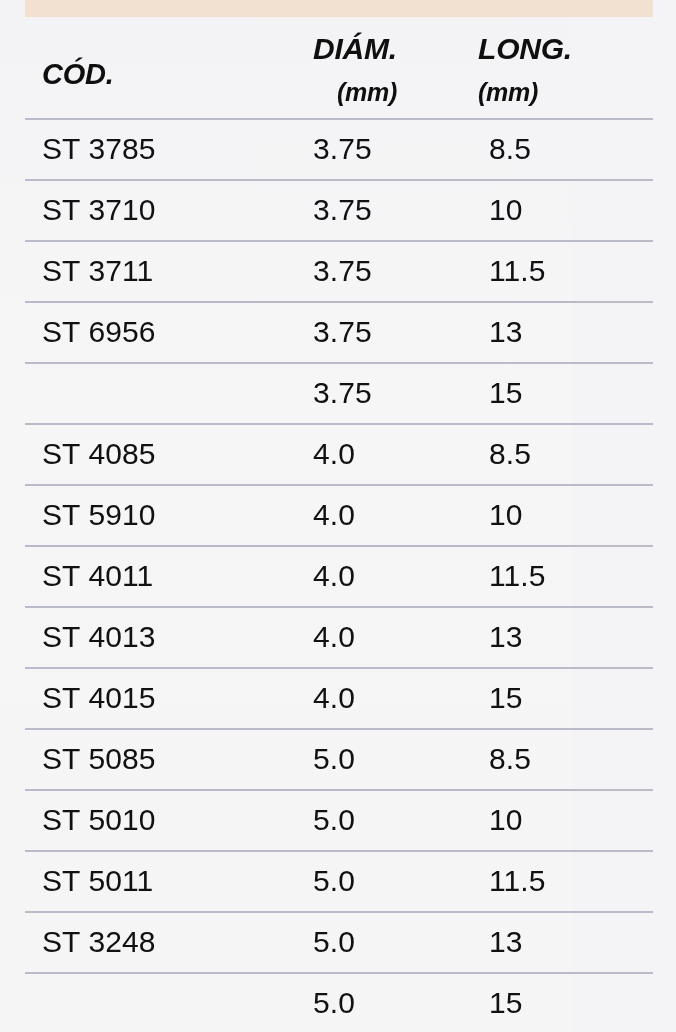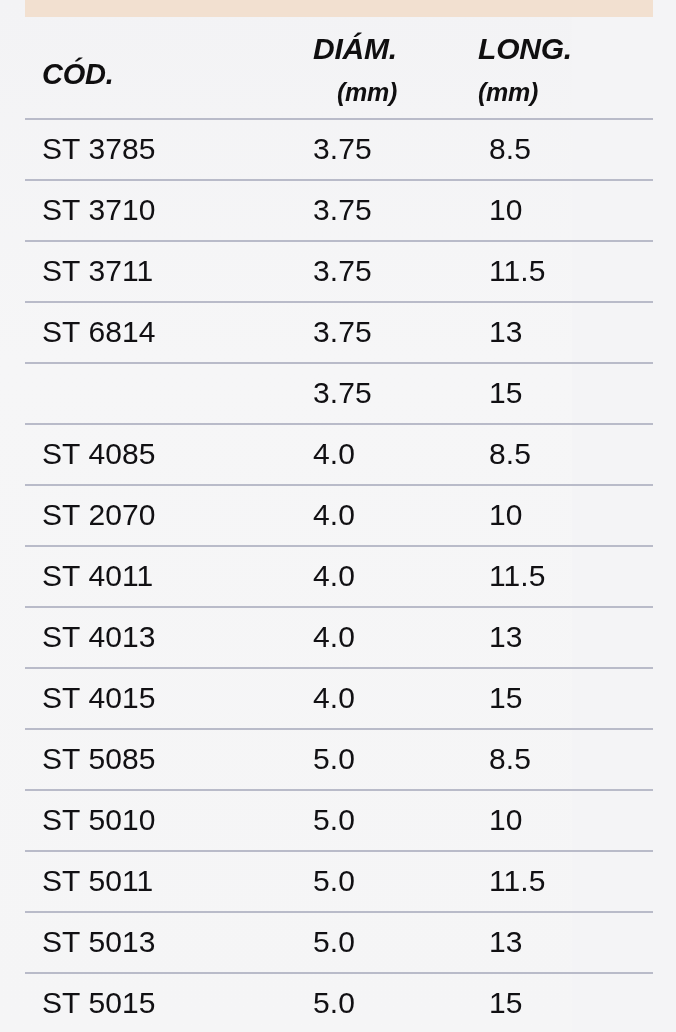--- a/index.html
+++ b/index.html
@@ -154,7 +154,7 @@
     <div class="rule"></div>
 
     <div class="row">
-      <span class="cell c-cod">ST 6814</span>
+      <span class="cell c-cod">ST 6956</span>
       <span class="cell c-diam">3.75</span>
       <span class="cell c-long">13</span>
     </div>

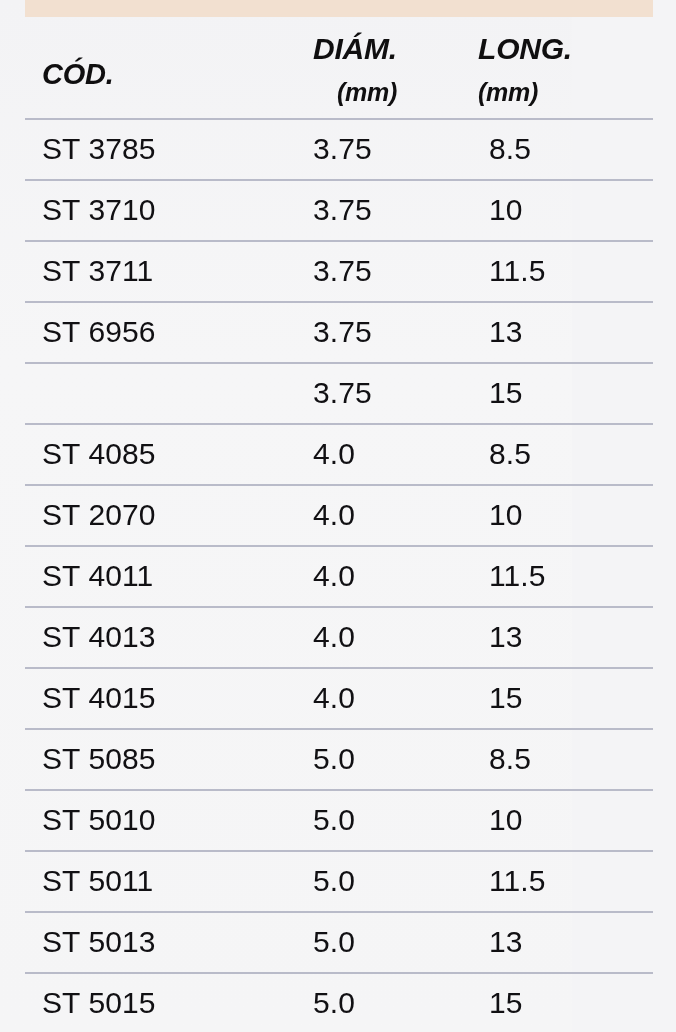--- a/index.html
+++ b/index.html
@@ -174,7 +174,7 @@
     <div class="rule"></div>
 
     <div class="row">
-      <span class="cell c-cod">ST 2070</span>
+      <span class="cell c-cod">ST 5910</span>
       <span class="cell c-diam">4.0</span>
       <span class="cell c-long">10</span>
     </div>

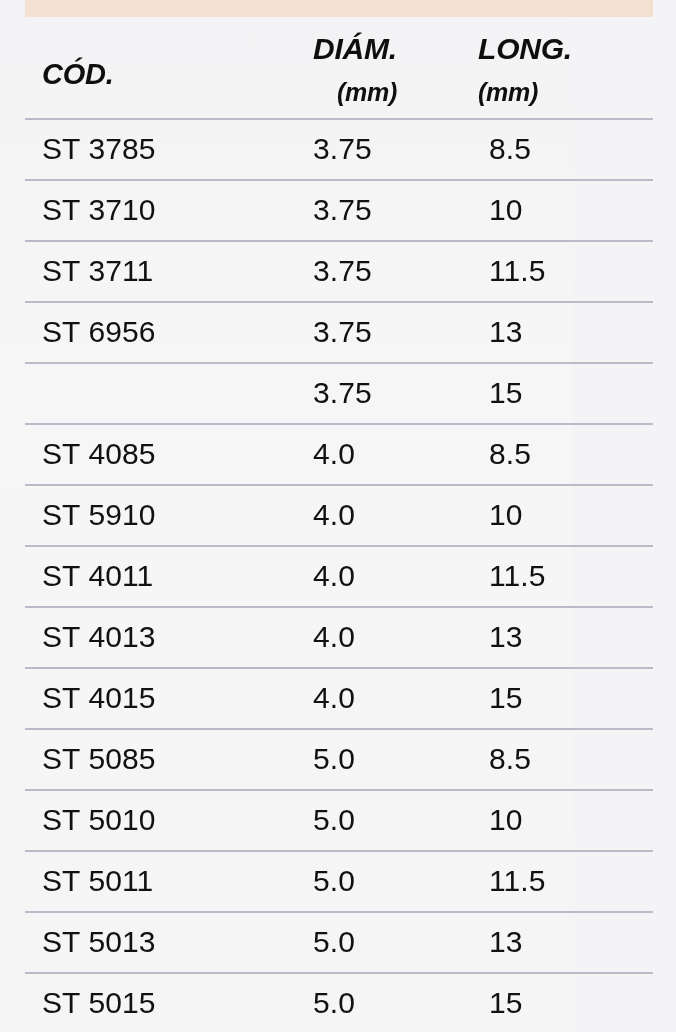--- a/index.html
+++ b/index.html
@@ -223,7 +223,7 @@
     <div class="rule"></div>
 
     <div class="row">
-      <span class="cell c-cod">ST 5013</span>
+      <span class="cell c-cod">ST 3248</span>
       <span class="cell c-diam">5.0</span>
       <span class="cell c-long">13</span>
     </div>

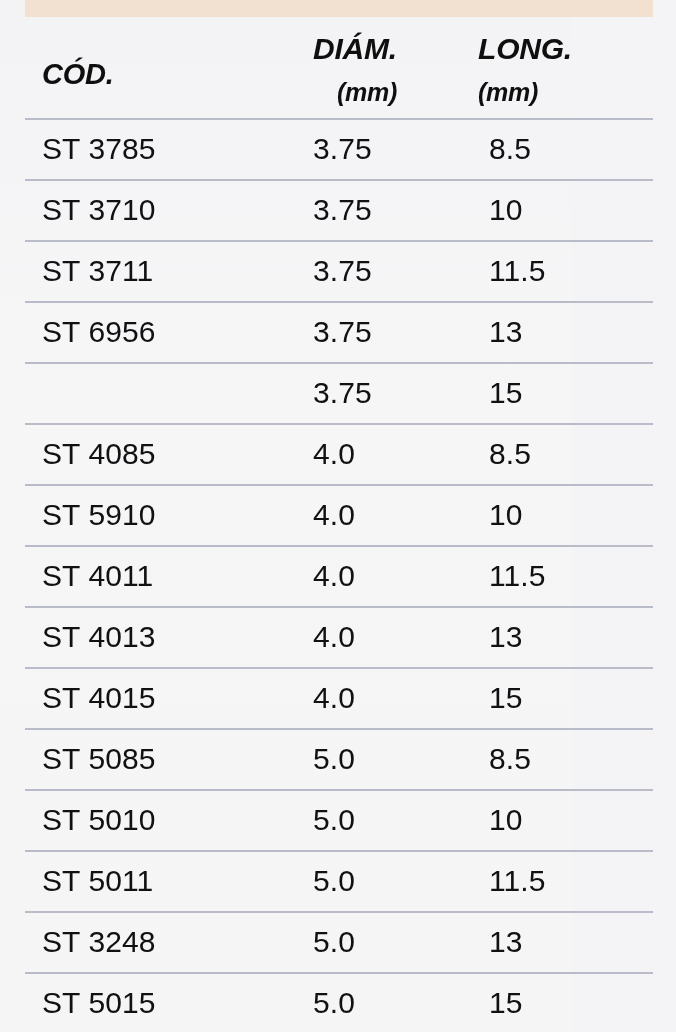--- a/index.html
+++ b/index.html
@@ -230,7 +230,6 @@
     <div class="rule"></div>
 
     <div class="row">
-      <span class="cell c-cod">ST 5015</span>
       <span class="cell c-diam">5.0</span>
       <span class="cell c-long">15</span>
     </div>

